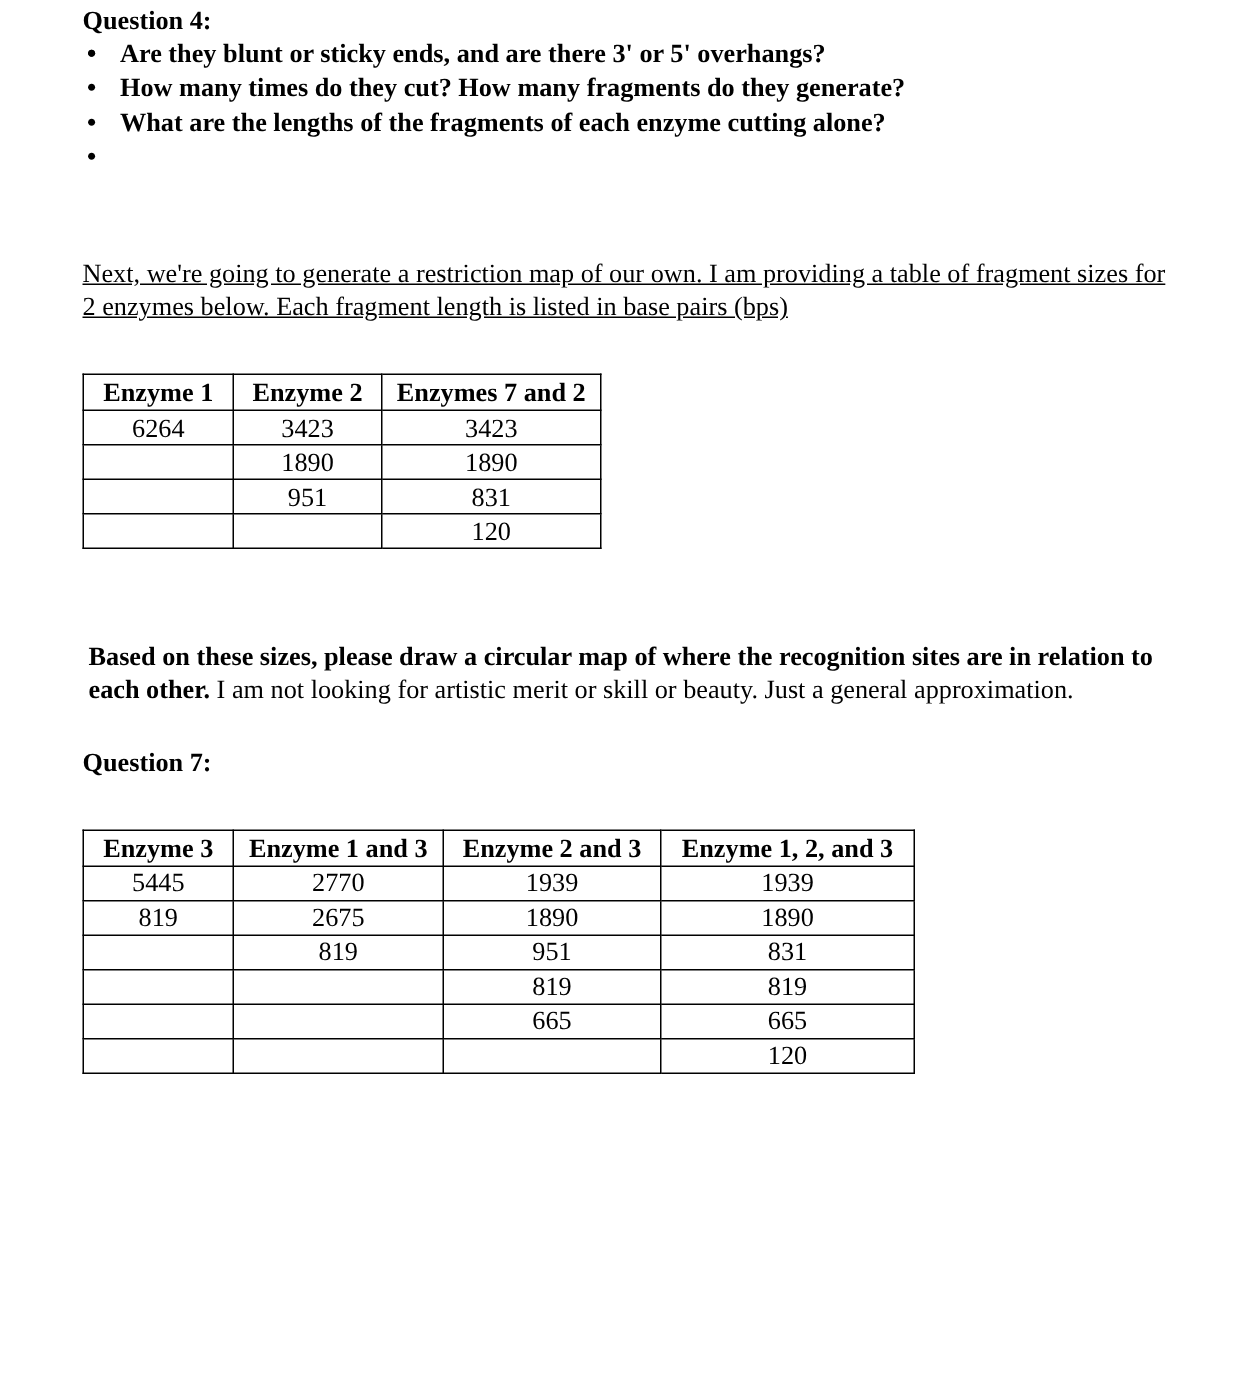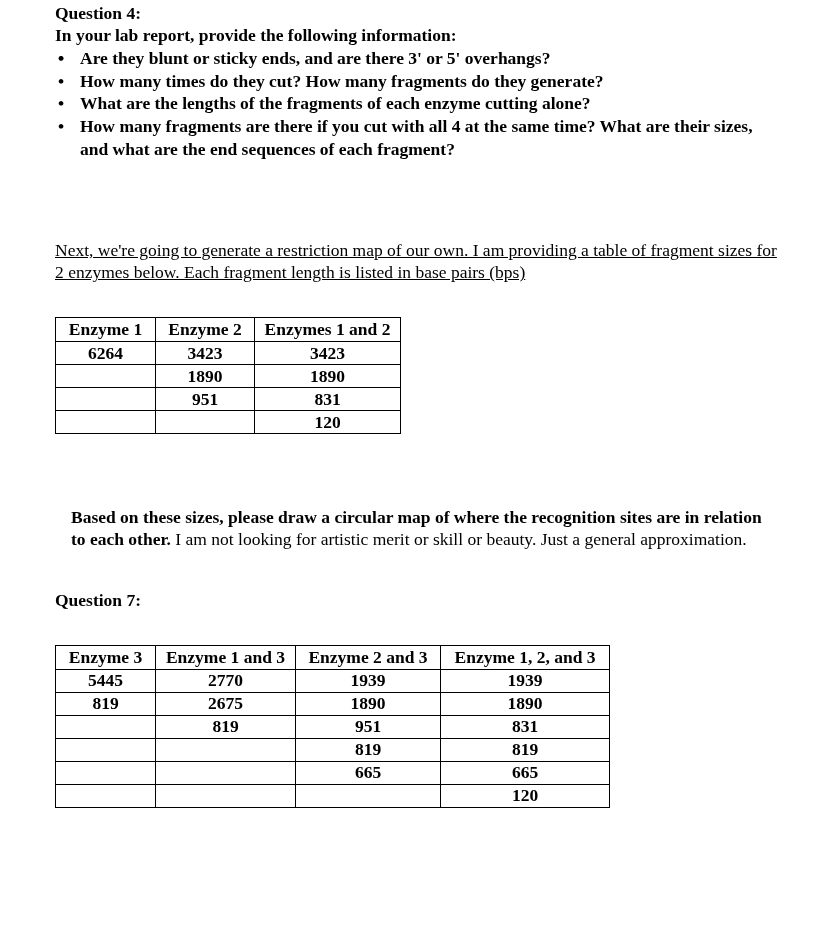--- a/index.html
+++ b/index.html
@@ -132,7 +132,6 @@
 
     <div class="qblock">
       <p class="qhead">Question 4:</p>
-      <p class="qline">In your lab report, provide the following information:</p>
       <ul class="bullets">
         <li>
           <span class="bullet-dot">•</span>

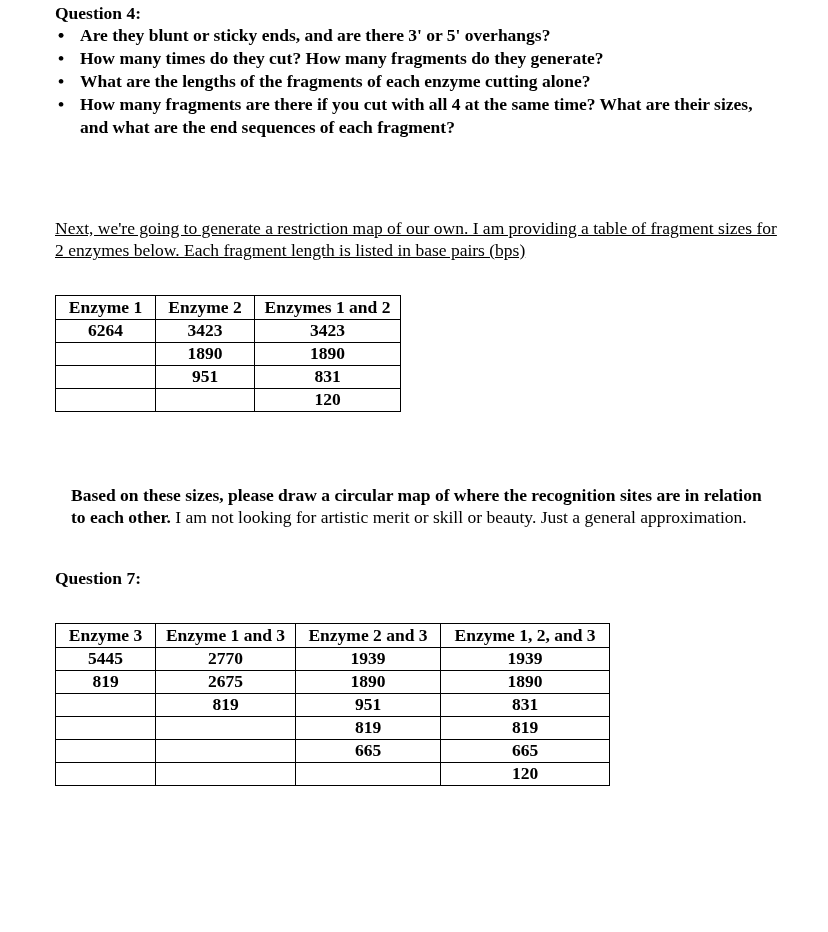--- a/index.html
+++ b/index.html
@@ -150,7 +150,6 @@
         </li>
         <li>
           <span class="bullet-dot">•</span>
-          <span>How many fragments are there if you cut with all 4 at the same time? What are their sizes, and what are the end sequences of each fragment?</span>
         </li>
       </ul>
     </div>

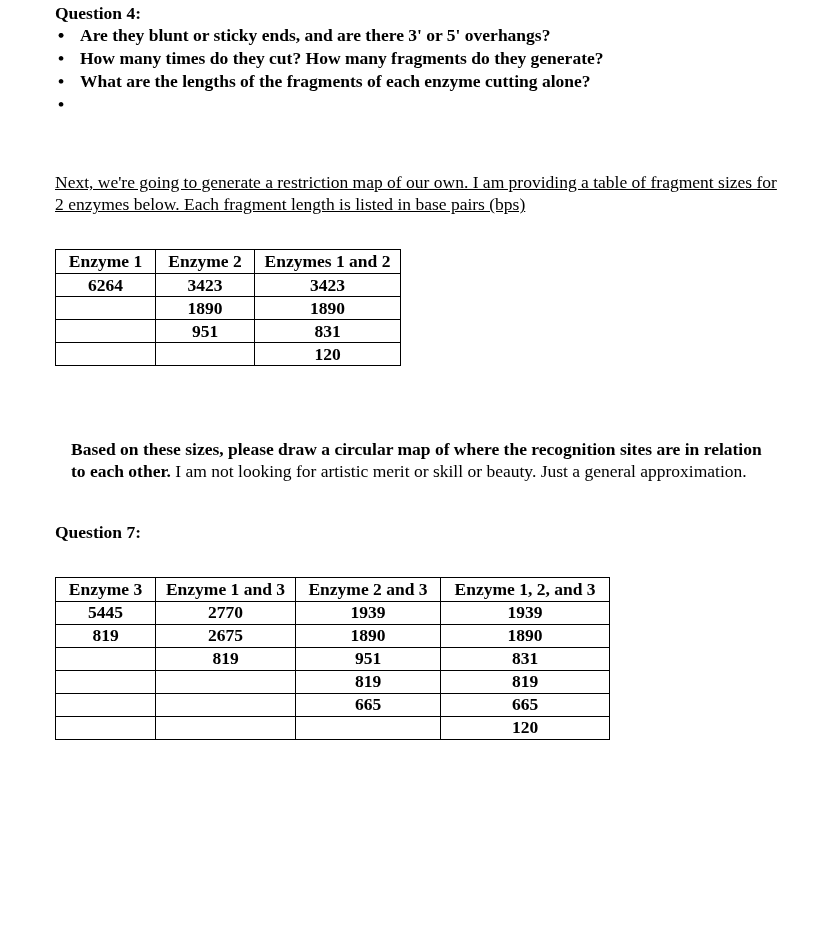--- a/index.html
+++ b/index.html
@@ -177,7 +177,7 @@
           <tr>
             <th>Enzyme 1</th>
             <th>Enzyme 2</th>
-            <th>Enzymes 1 and 2</th>
+            <th>Enzymes 7 and 2</th>
           </tr>
         </thead>
         <tbody>

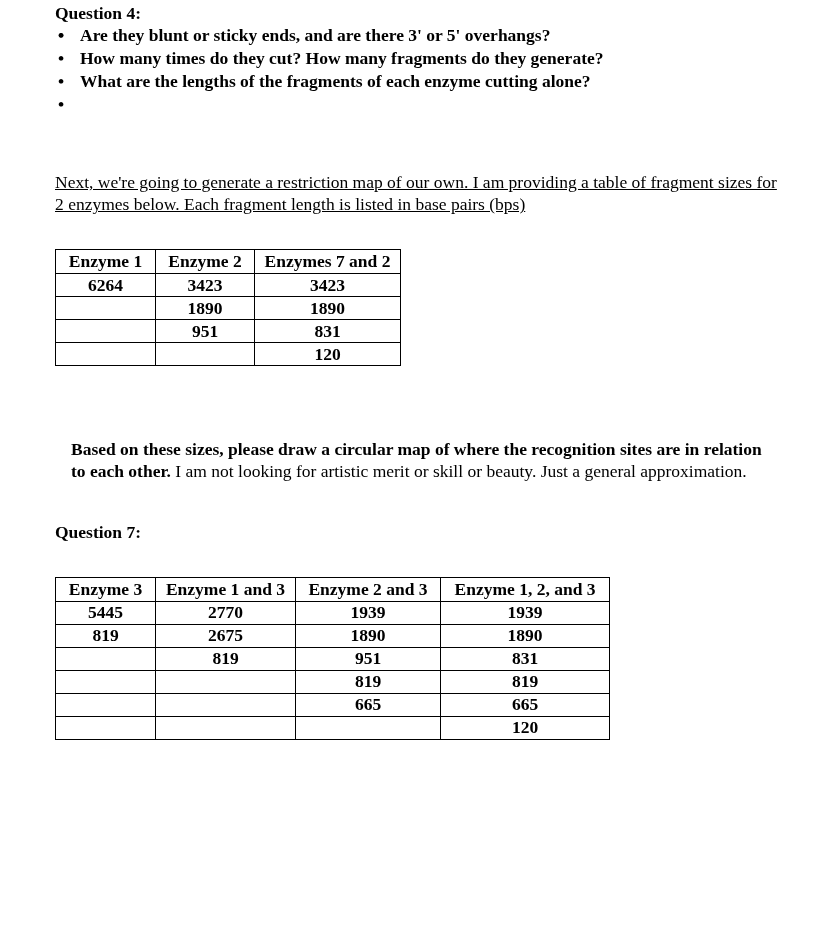--- a/index.html
+++ b/index.html
@@ -106,7 +106,7 @@
     height: 23px;
   }
   table.frag td {
-    font-weight: bold;
+    font-weight: normal;
   }
 
   

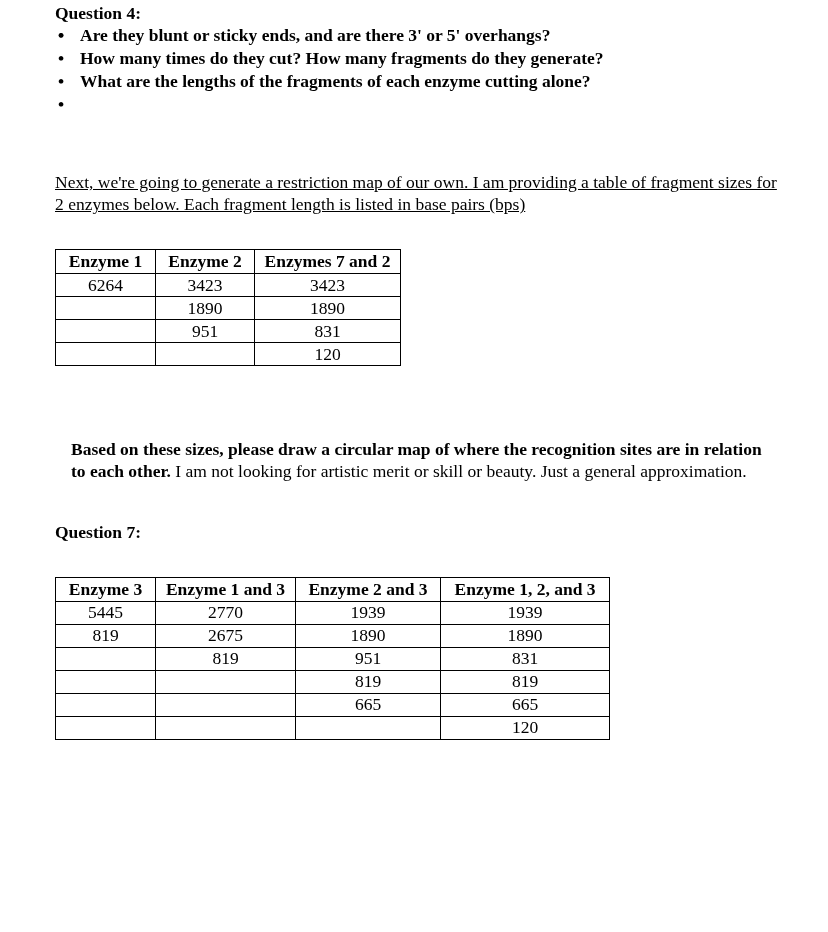--- a/index.html
+++ b/index.html
@@ -47,7 +47,7 @@
   .qline-mixed {
     font-size: 17.5px;
     line-height: 22.4px;
-    margin: 16px;
+    margin: 4px;
     font-weight: normal;
   }
   .qline-mixed b { font-weight: bold; }

